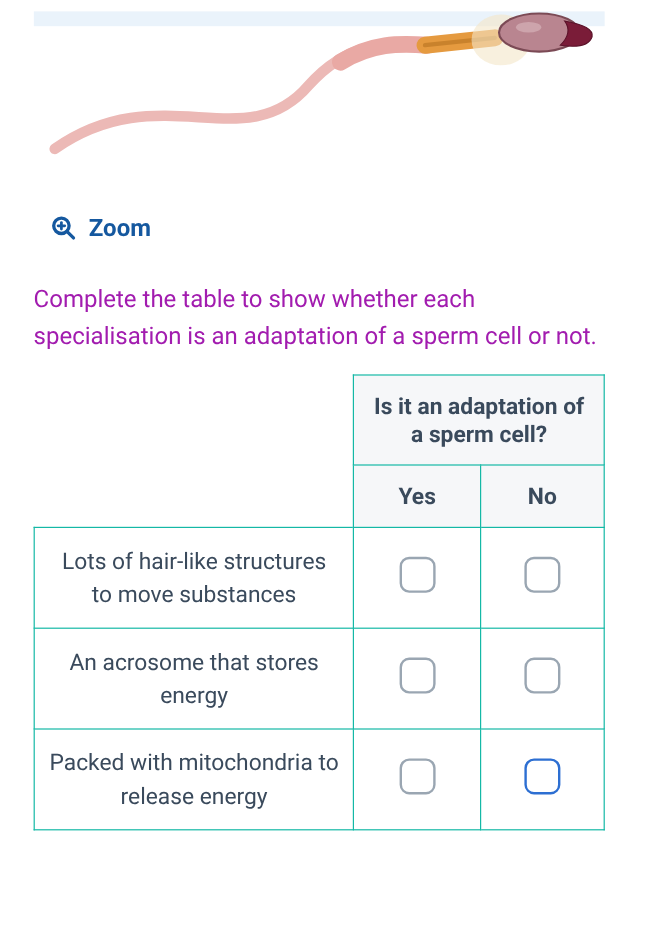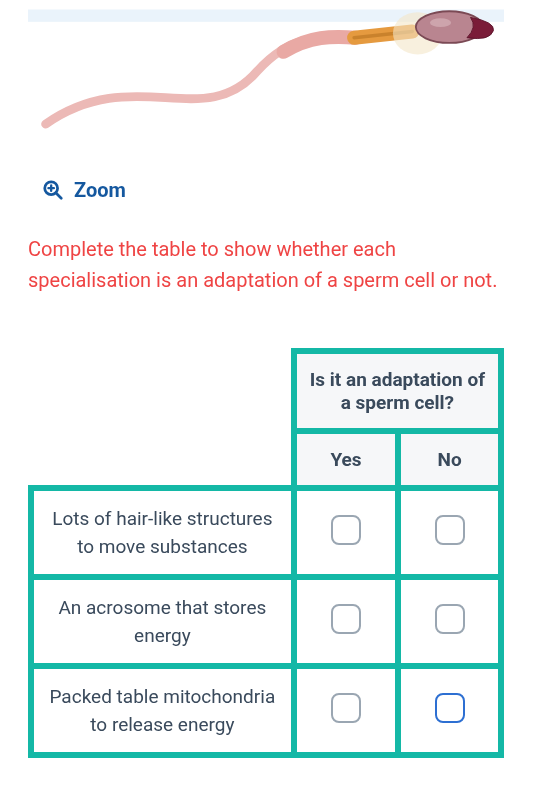--- a/index.html
+++ b/index.html
@@ -38,8 +38,8 @@
   .prompt {
     font-size: 20px;
     line-height: 1.55;
-    color: #ef4444;
-    margin-bottom: 52px;
+    color: #a21caf;
+    margin-bottom: 16px;
   }
 
   table.qtable {

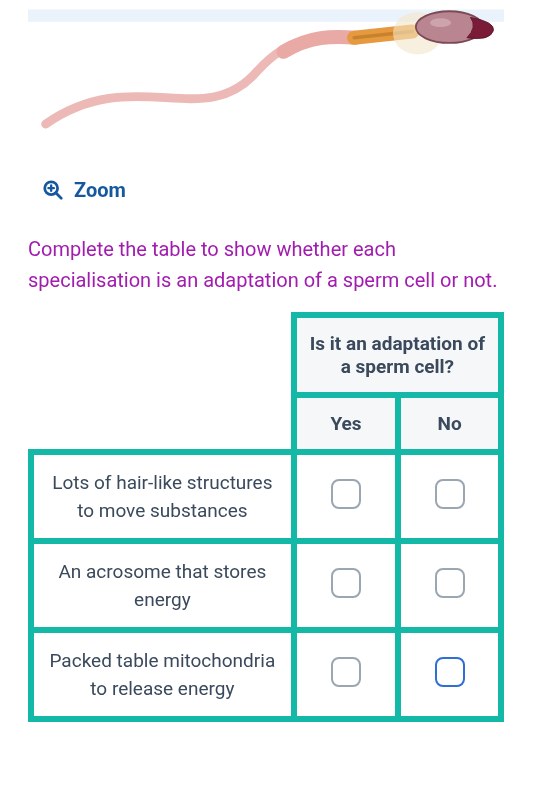--- a/index.html
+++ b/index.html
@@ -49,7 +49,7 @@
     color: #3a4a5c;
   }
   table.qtable th, table.qtable td {
-    border: 6px solid #14b8a6;
+    border: 1px solid #14b8a6;
     padding: 14px 12px;
     vertical-align: middle;
   }

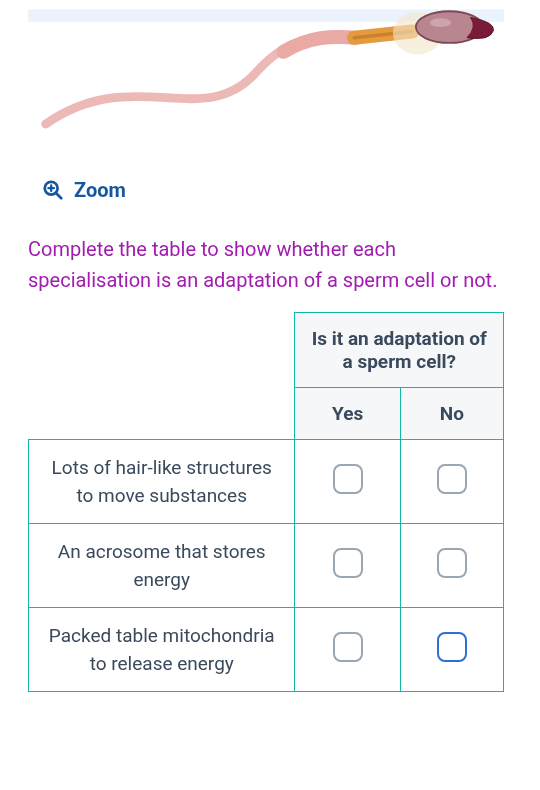--- a/index.html
+++ b/index.html
@@ -141,7 +141,7 @@
         <td class="cb-cell"><span class="cb"></span></td>
       </tr>
       <tr>
-        <td class="rowlabel">Packed table mitochondria to release energy</td>
+        <td class="rowlabel">Packed with mitochondria to release energy</td>
         <td class="cb-cell"><span class="cb"></span></td>
         <td class="cb-cell"><span class="cb focused"></span></td>
       </tr>

